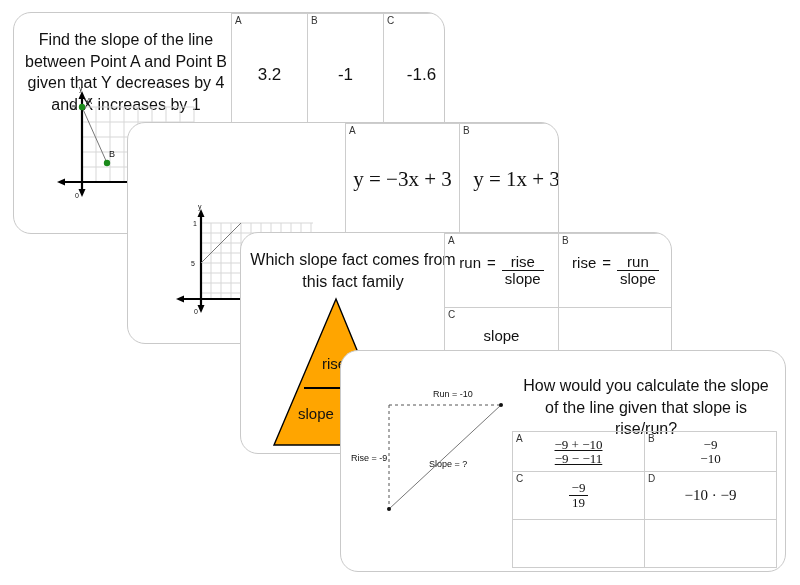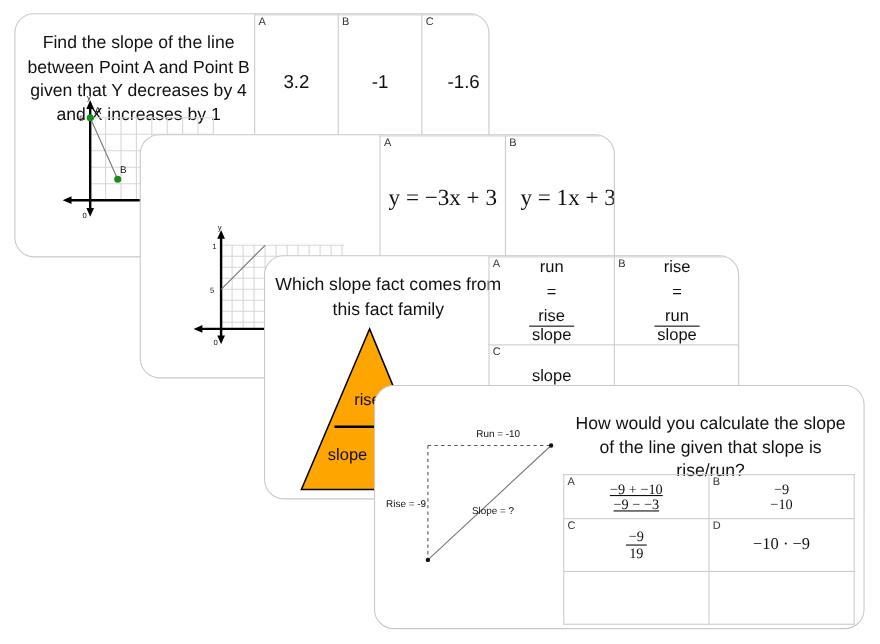--- a/index.html
+++ b/index.html
@@ -73,10 +73,8 @@
   .frac.nobar .den { border-top: none; }
   .inline-eq {
     display: inline-flex;
-    align-items: center;
     gap: 6px;
     white-space: nowrap;
-    flex-direction: column;
   }
   
   .graph { position: absolute; }

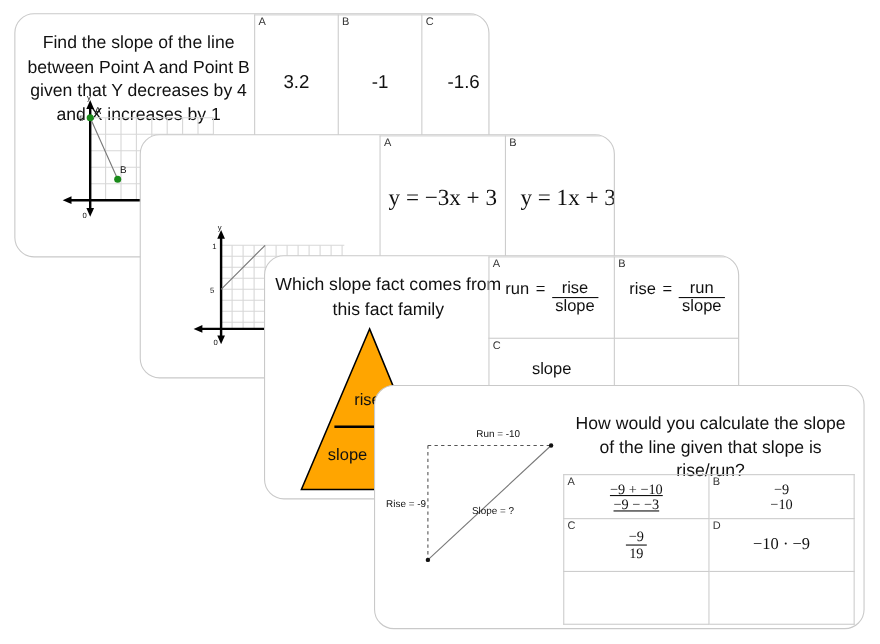--- a/index.html
+++ b/index.html
@@ -311,7 +311,7 @@
           <span class="aval" style="font-size:13px;text-decoration:underline;">
             <span class="frac nobar">
               <span class="num">−9 + −10</span>
-              <span class="den">−9 − −3</span>
+              <span class="den">−9 − −11</span>
             </span>
           </span>
         </td>

